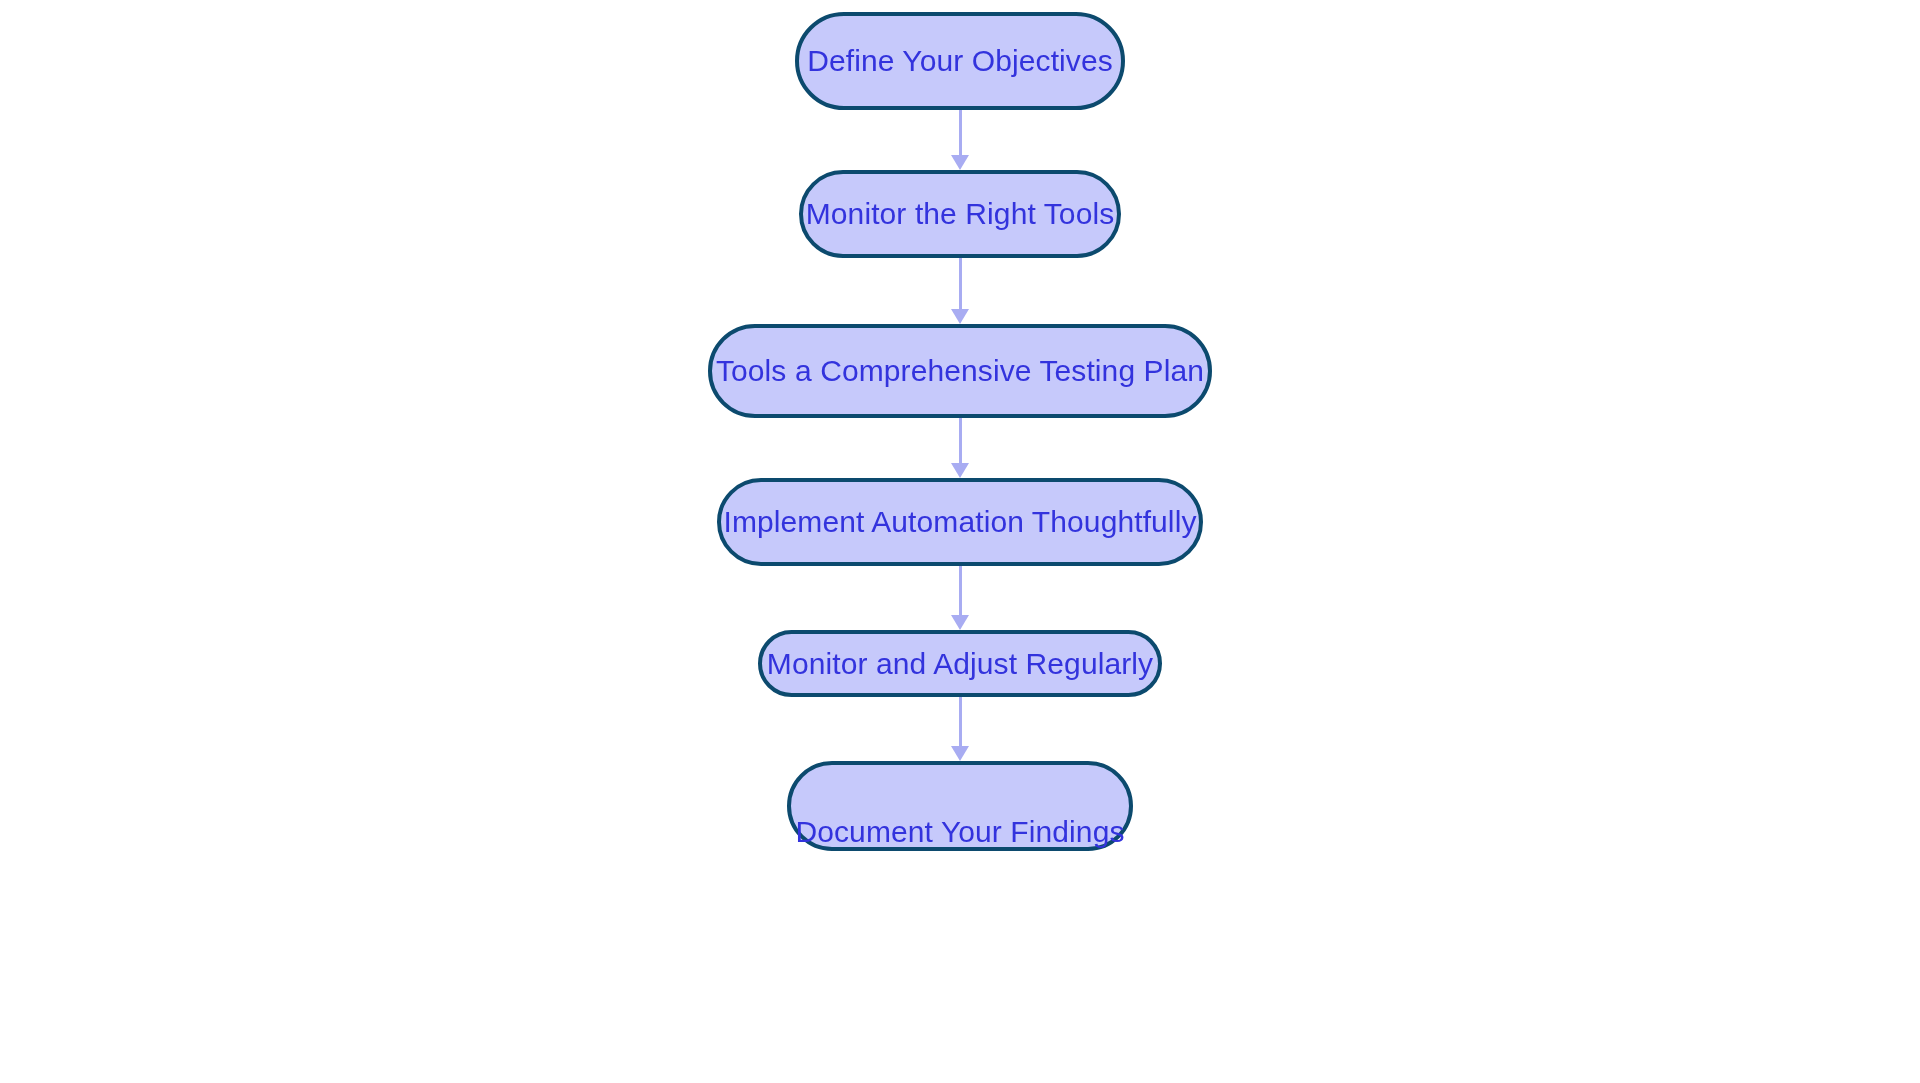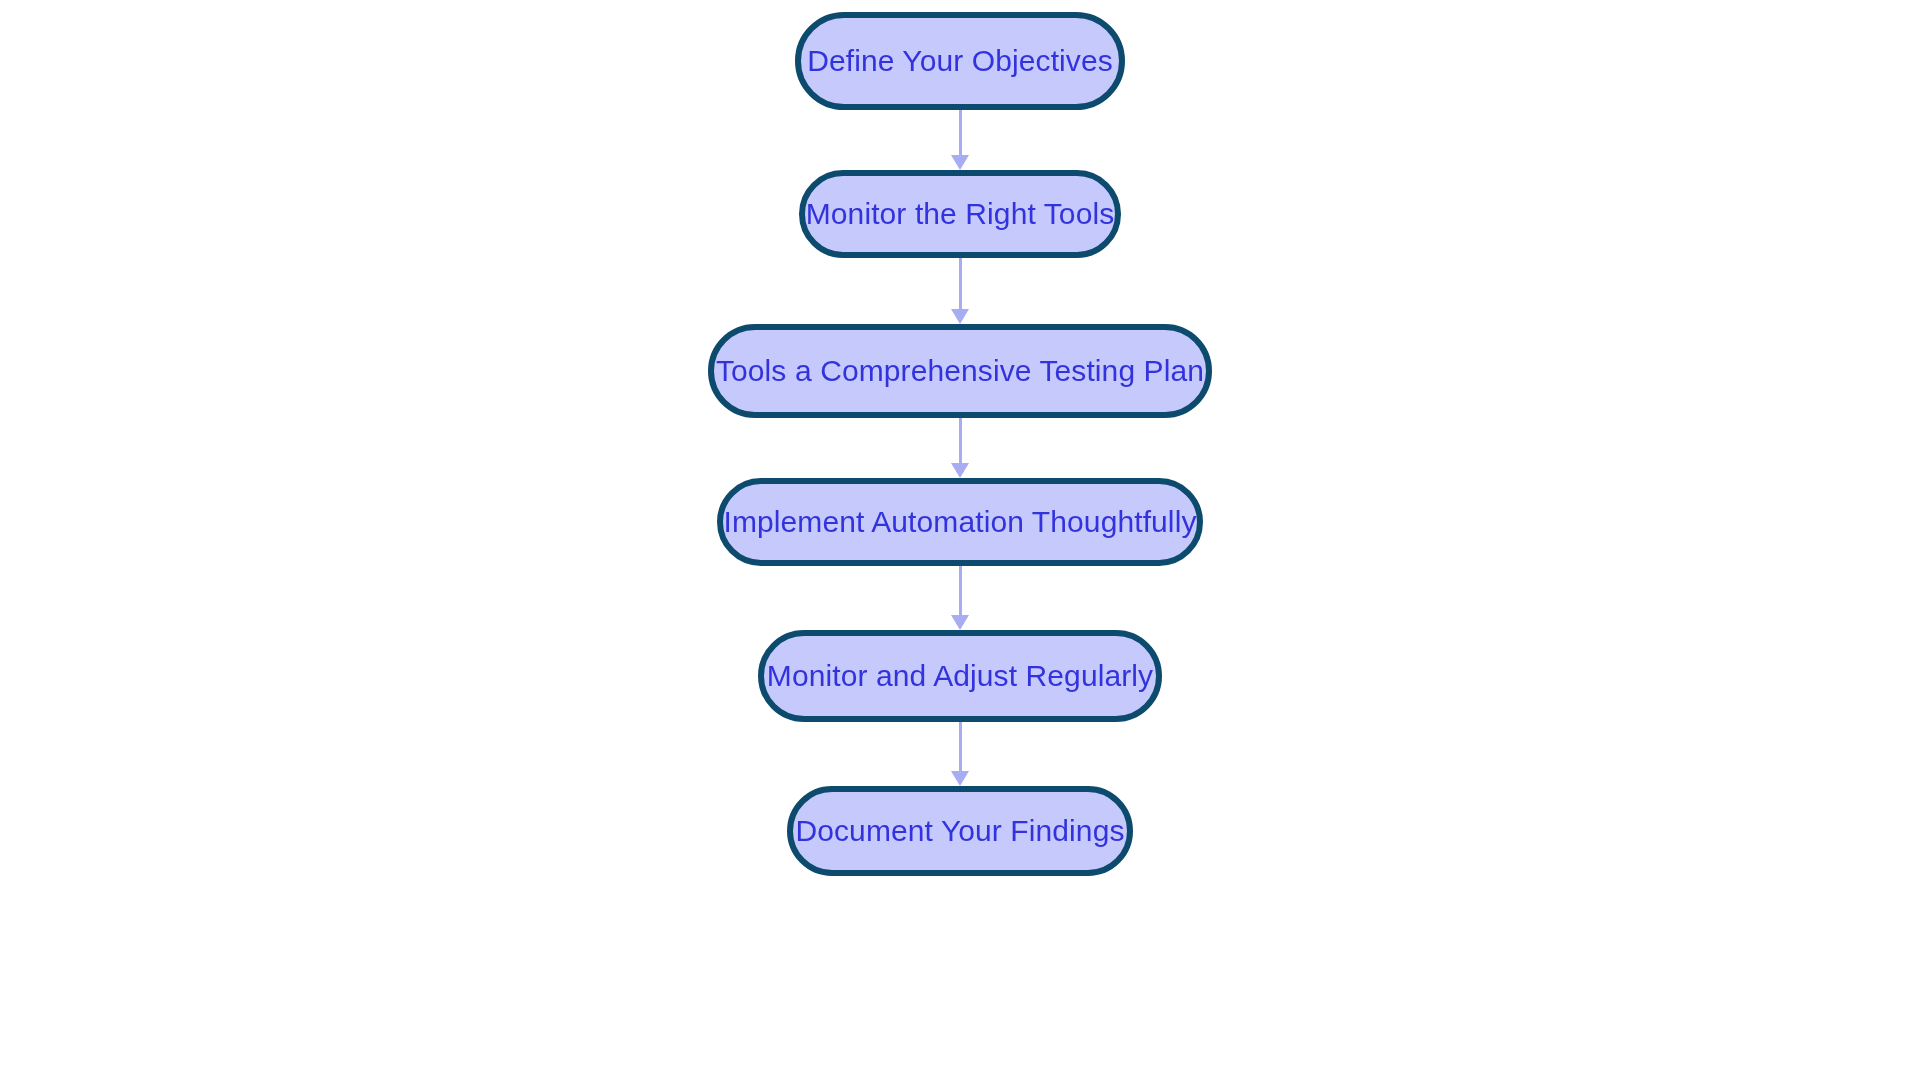--- a/index.html
+++ b/index.html
@@ -39,7 +39,7 @@
     align-items: center;
     justify-content: center;
     background: #c6c9fb;
-    border: 6px solid #0c4a6e;
+    border: 4px solid #0c4a6e;
     border-radius: 999px;
     color: #3333dd;
     font-size: 30px;

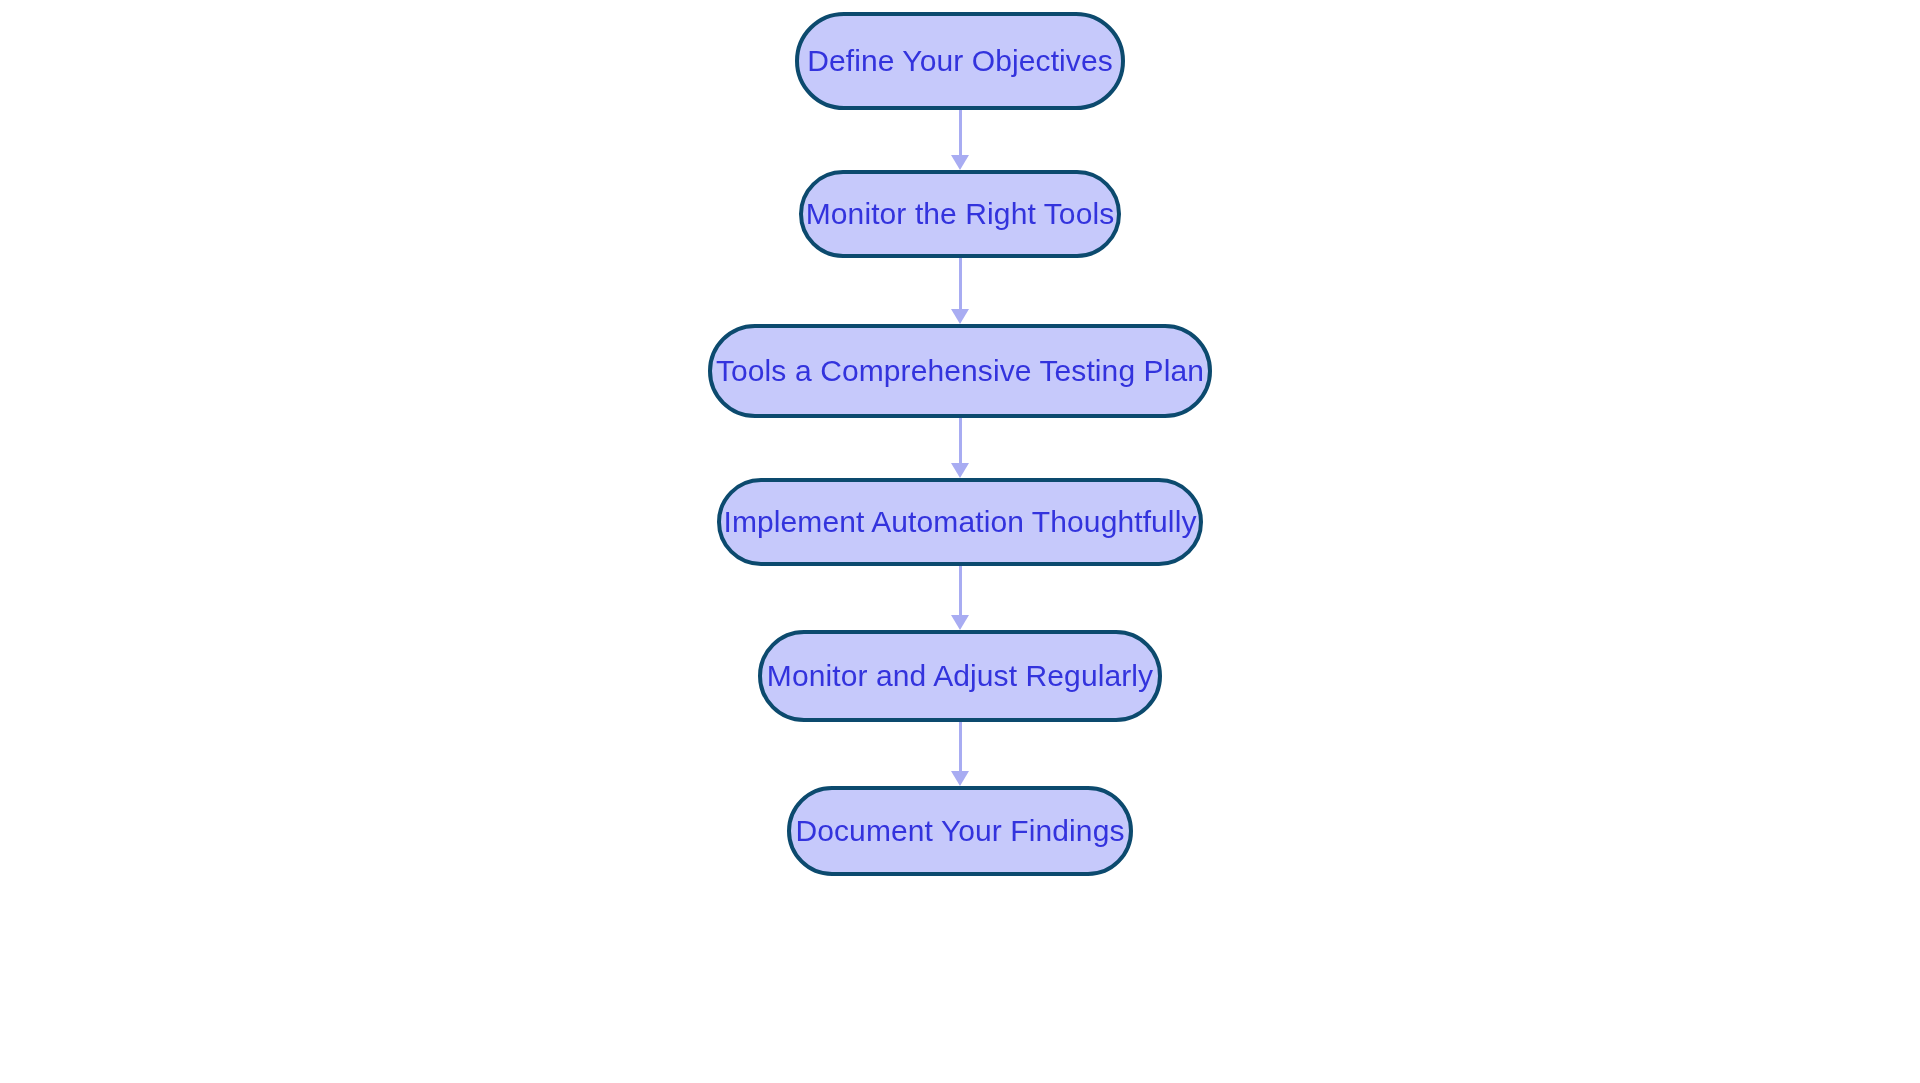--- a/index.html
+++ b/index.html
@@ -60,7 +60,7 @@
   .node-h2 { height: 88px; }
   .node-h3 { height: 94px; }
   .node-h4 { height: 88px; }
-  .node-h5 { height: 92px; }
+  .node-h5 { height: 67px; }
   .node-h6 { height: 90px; }
 
   .n1 { width: 330px; }

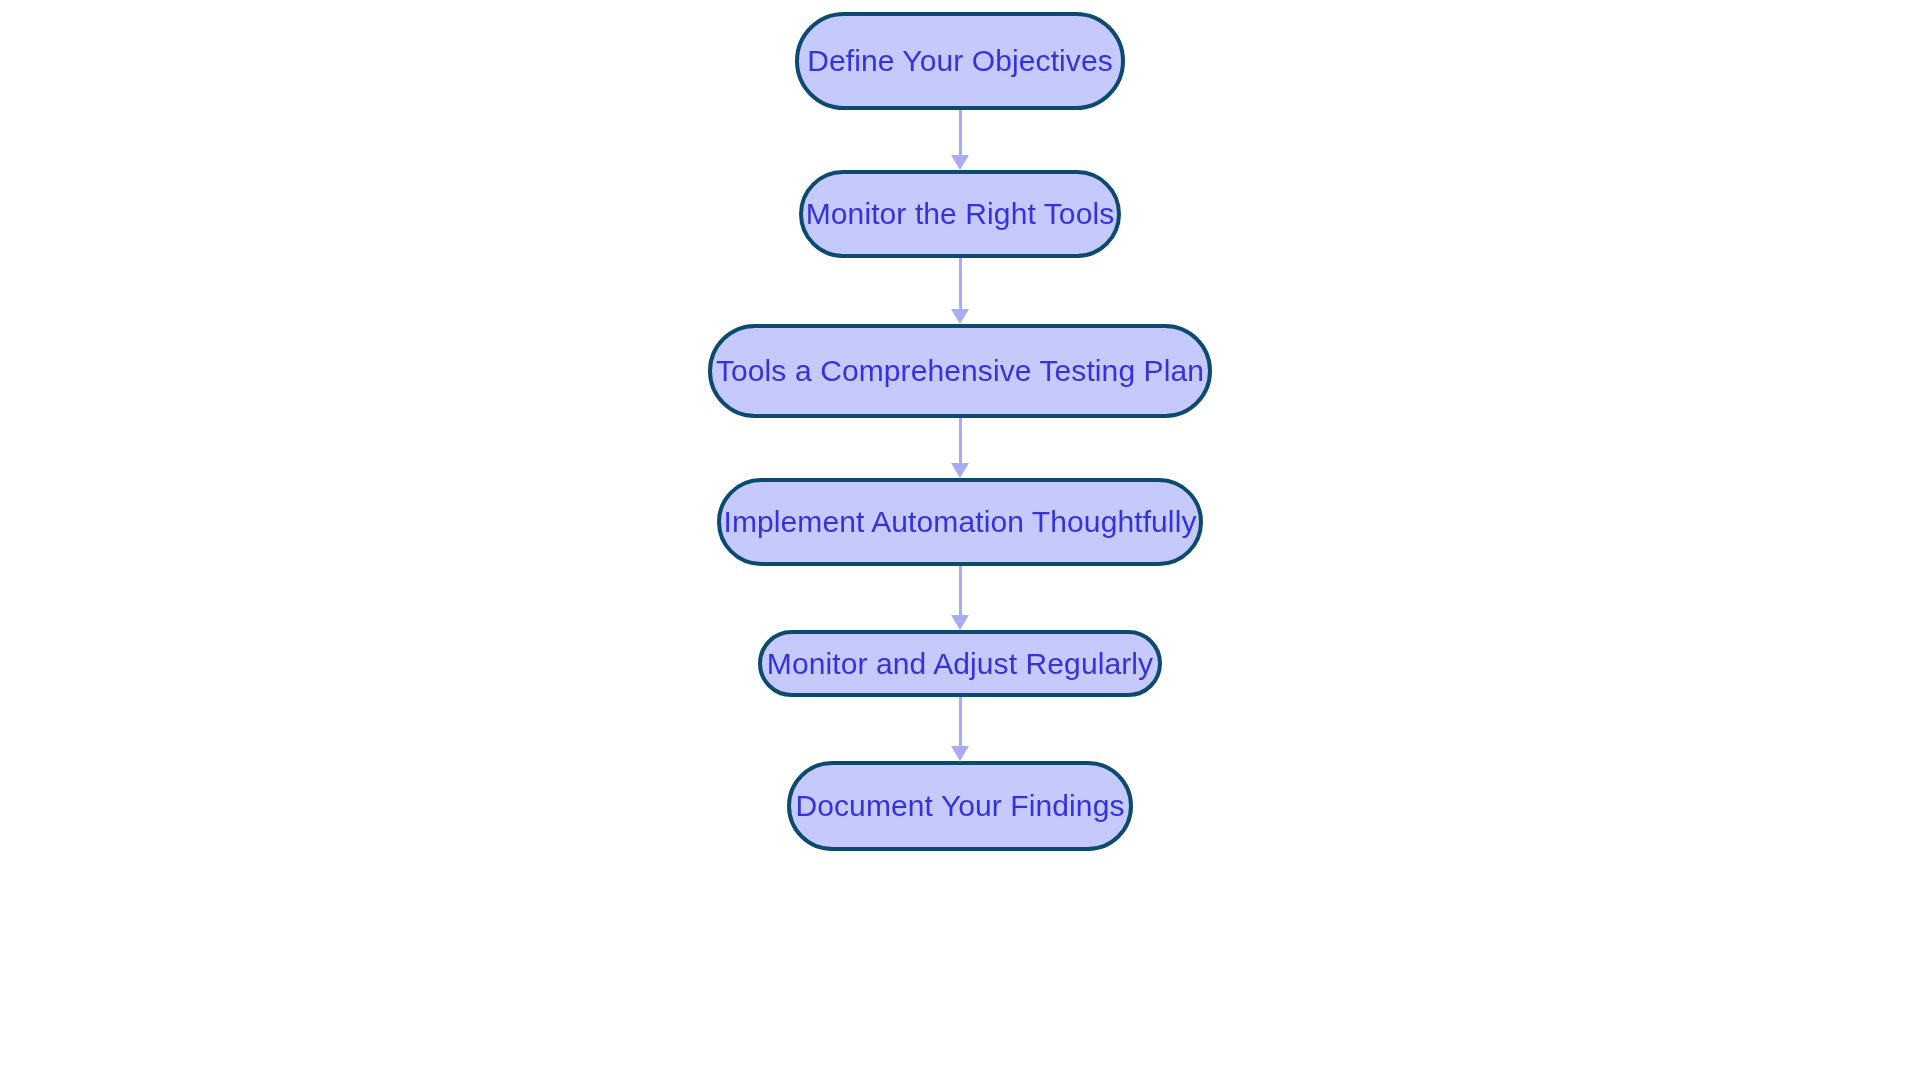--- a/index.html
+++ b/index.html
@@ -61,7 +61,7 @@
   .node-h3 { height: 94px; }
   .node-h4 { height: 88px; }
   .node-h5 { height: 67px; }
-  .node-h6 { height: 90px; }
+  .node-h6 { height: 90px; align-items: flex-end; }
 
   .n1 { width: 330px; }
   .n2 { width: 322px; }

